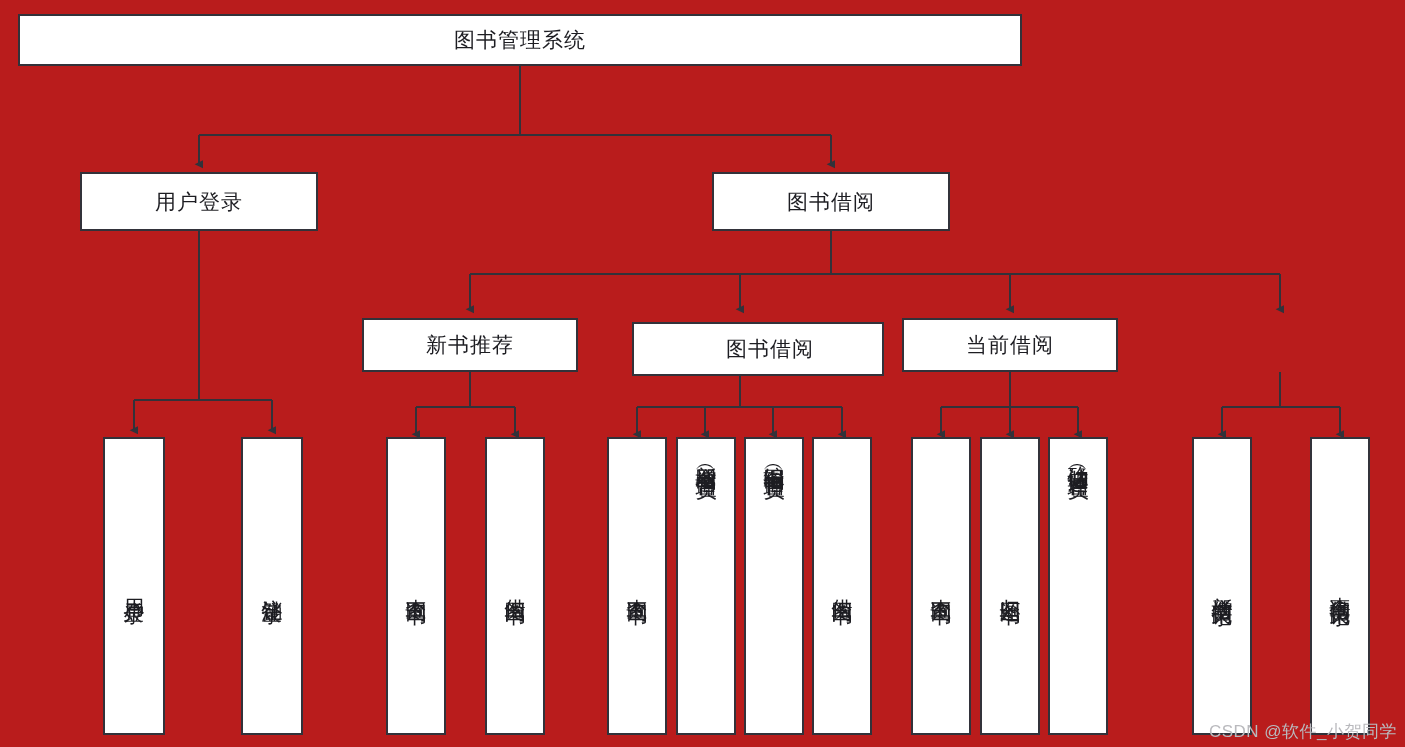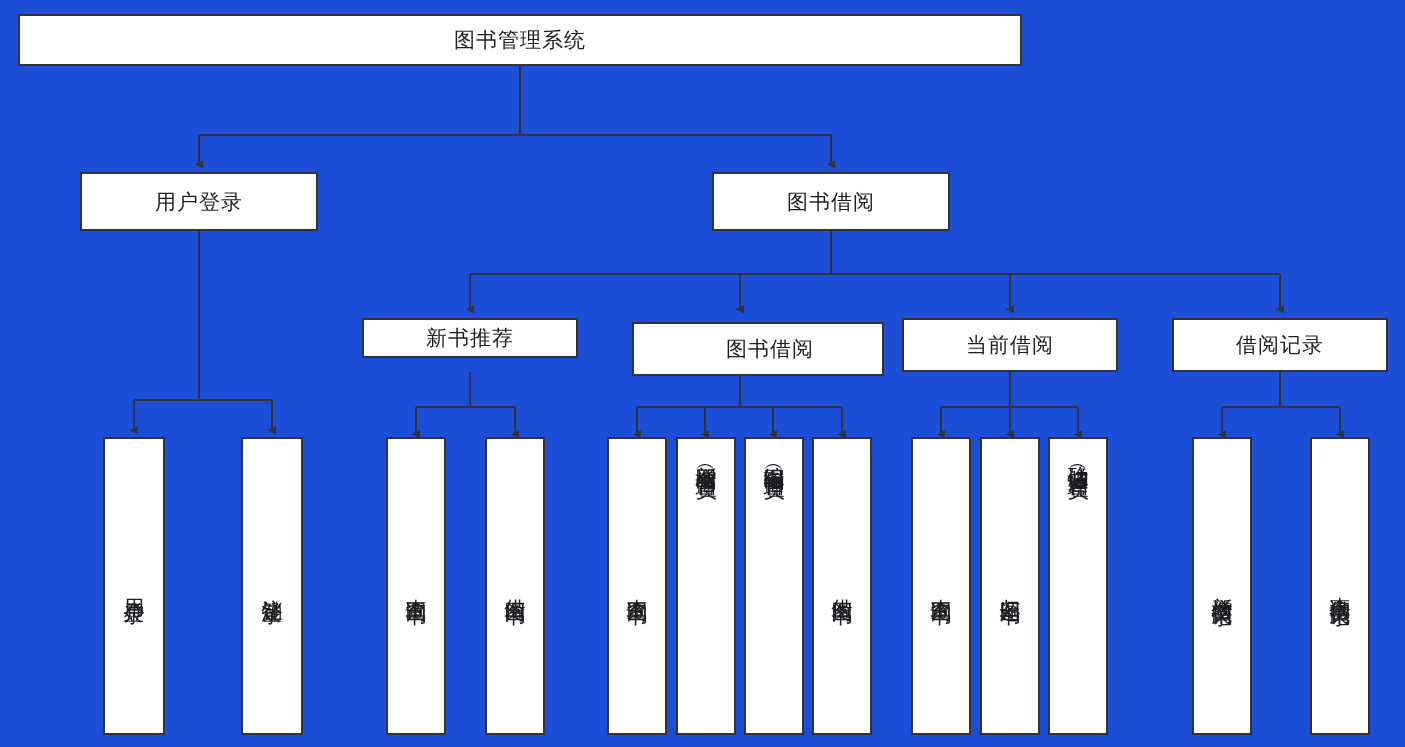--- a/index.html
+++ b/index.html
@@ -15,7 +15,7 @@
     position: relative;
     width: 1405px;
     height: 747px;
-    background: #1d4ed8;
+    background: #b91c1c;
     overflow: hidden;
   }
   #connector-layer {

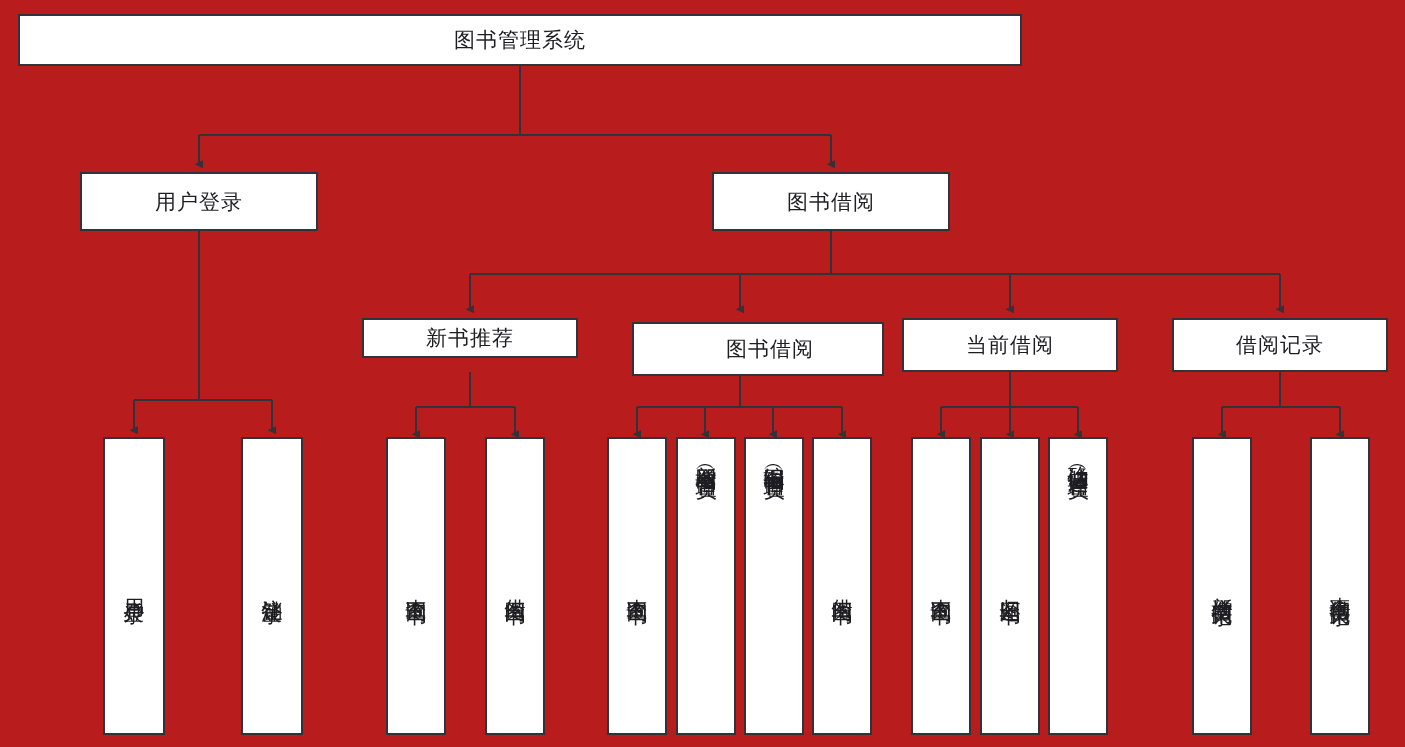--- a/index.html
+++ b/index.html
@@ -145,7 +145,7 @@
     <span>图书借阅</span>
   </div>
 
-  <div class="node horiz" style="left:362px; top:318px; width:216px; height:40px;">
+  <div class="node horiz" style="left:362px; top:318px; width:216px; height:54px;">
     <span>新书推荐</span>
   </div>
   <div class="node horiz" style="left:632px; top:322px; width:252px; height:54px;padding-left:24px;">

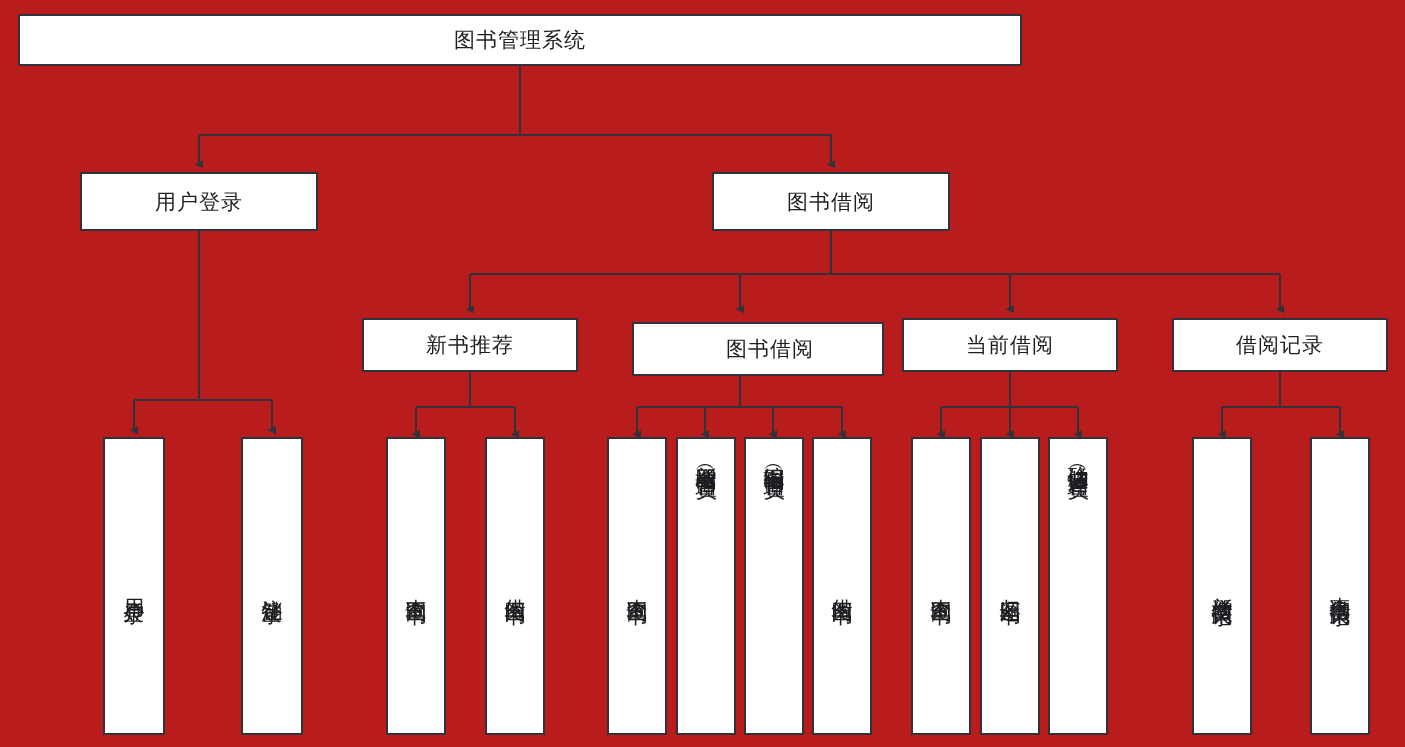--- a/index.html
+++ b/index.html
@@ -154,9 +154,6 @@
   <div class="node horiz" style="left:902px; top:318px; width:216px; height:54px;text-align:right;">
     <span>当前借阅</span>
   </div>
-  <div class="node horiz" style="left:1172px; top:318px; width:216px; height:54px;">
-    <span>借阅记录</span>
-  </div>
 
   <div class="node vert" style="left:103px; top:437px; width:62px; height:298px;">
     <div class="vwrap center">

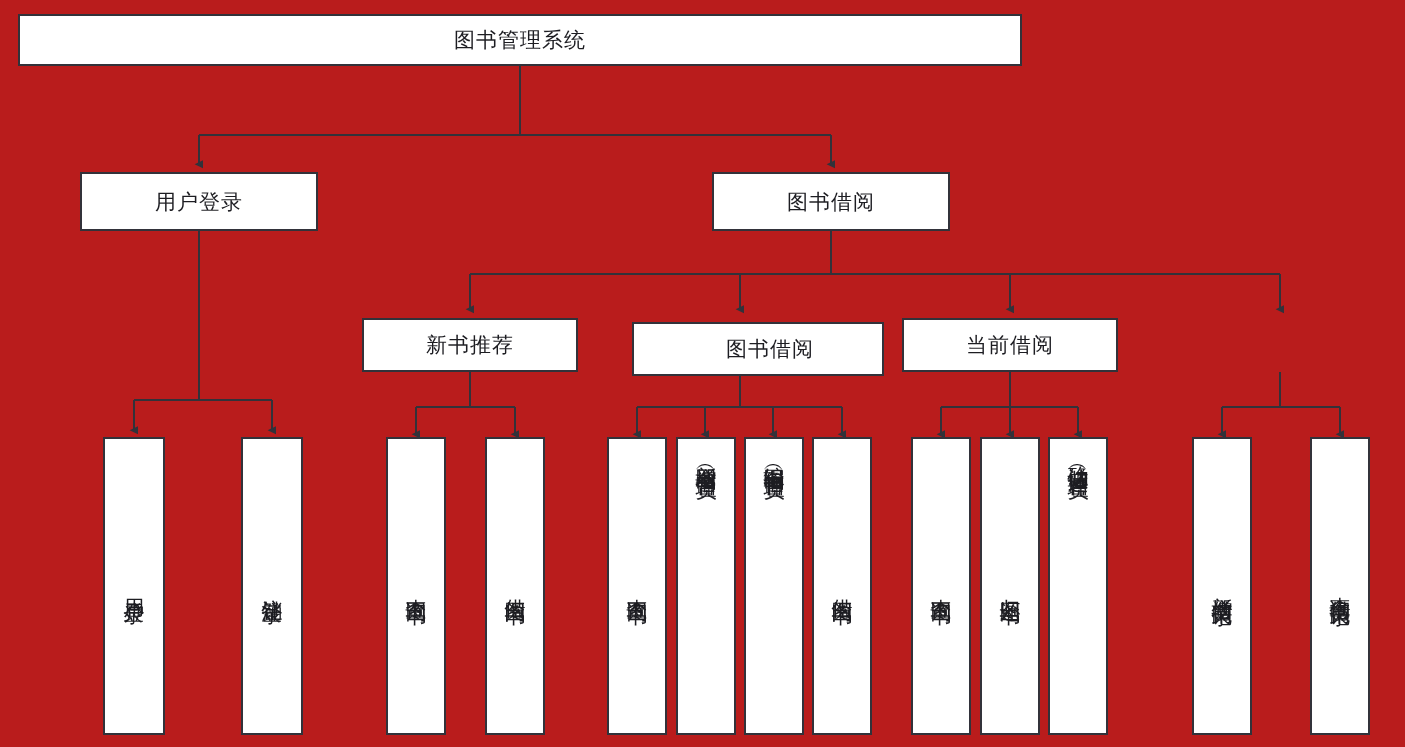--- a/index.html
+++ b/index.html
@@ -225,6 +225,7 @@
     </div>
   </div>
 
+  <div id="watermark">CSDN @软件_小贺同学</div>
 
 </div>
 

